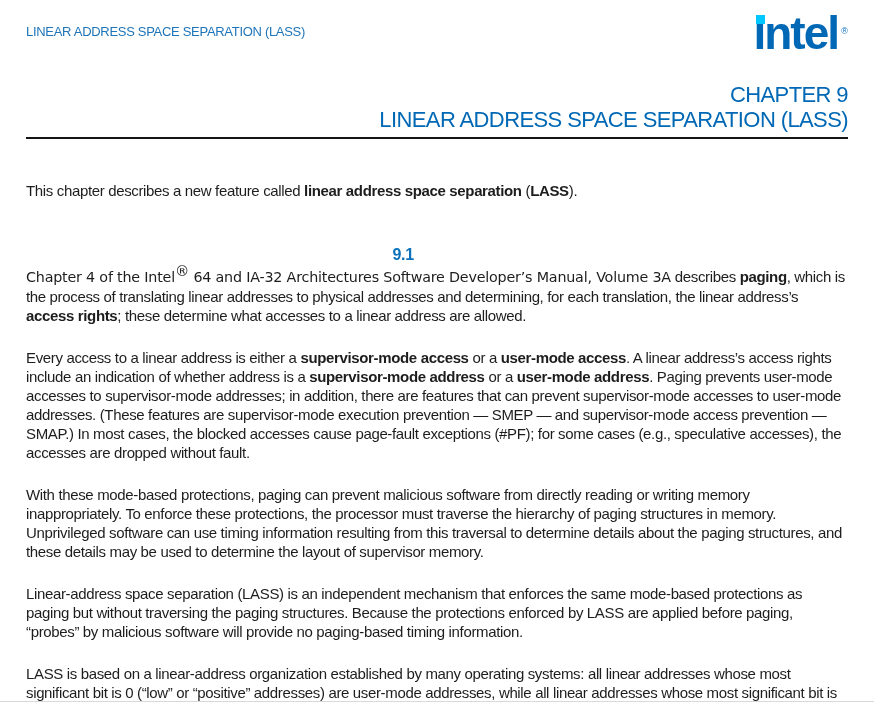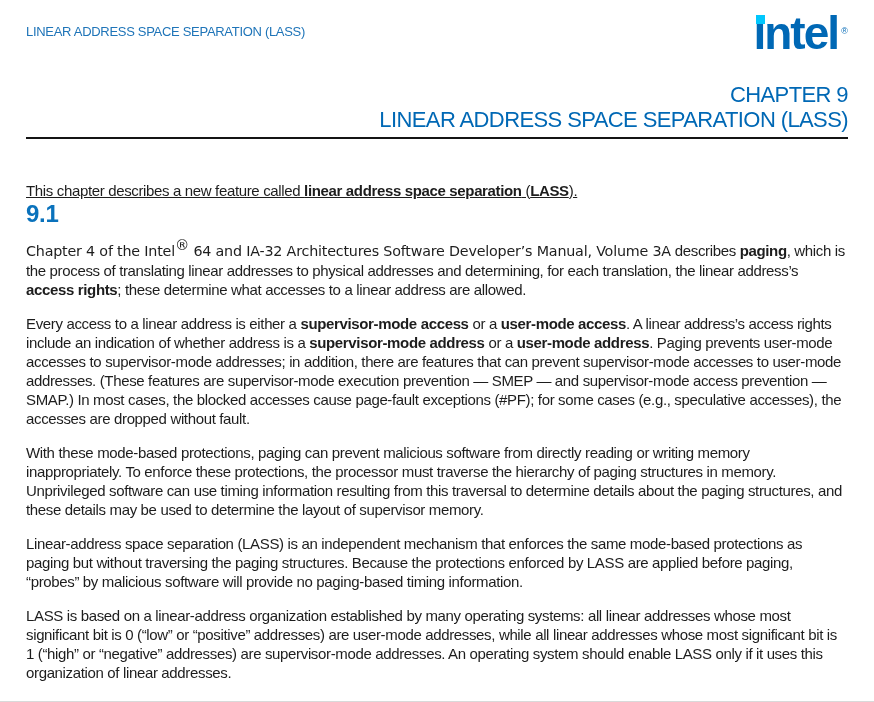--- a/index.html
+++ b/index.html
@@ -84,7 +84,7 @@
     line-height: 19px;
     letter-spacing: -0.35px;
   }
-  .intro { margin-top: 42px; text-decoration: underline; }
+  .intro { margin-top: 42px; }
 
   .section-heading {
     display: flex;

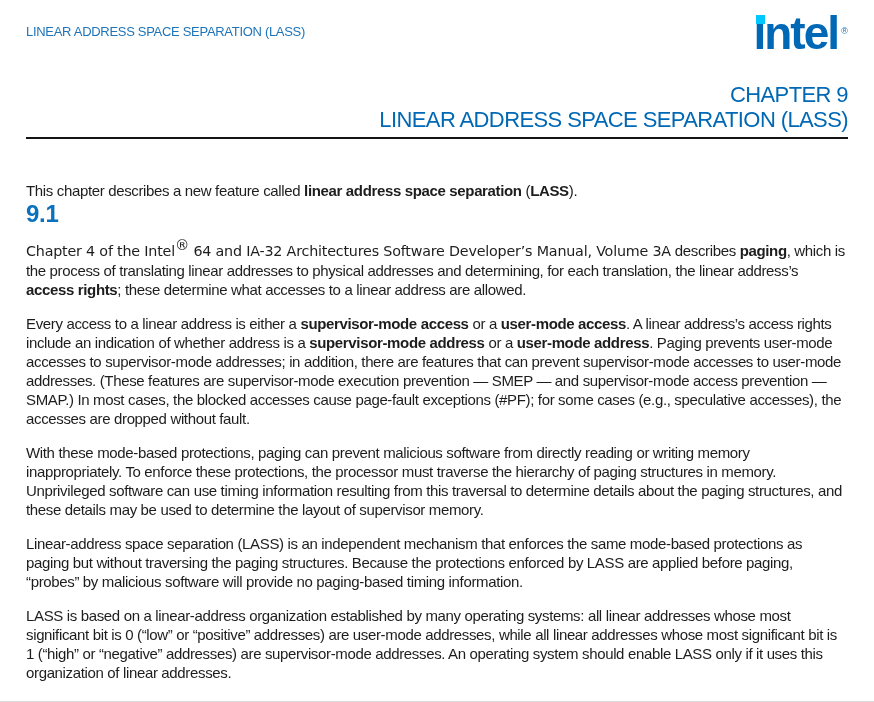--- a/index.html
+++ b/index.html
@@ -87,11 +87,13 @@
   .intro { margin-top: 42px; }
 
   .section-heading {
+    margin-top: 46px;
     display: flex;
     color: var(--heading-blue);
     font-weight: bold;
-    font-size: 24px;
+    font-size: 16px;
     letter-spacing: -0.3px;
+    justify-content: center;
   }
   .section-number { width: 89px; flex: none; }
 

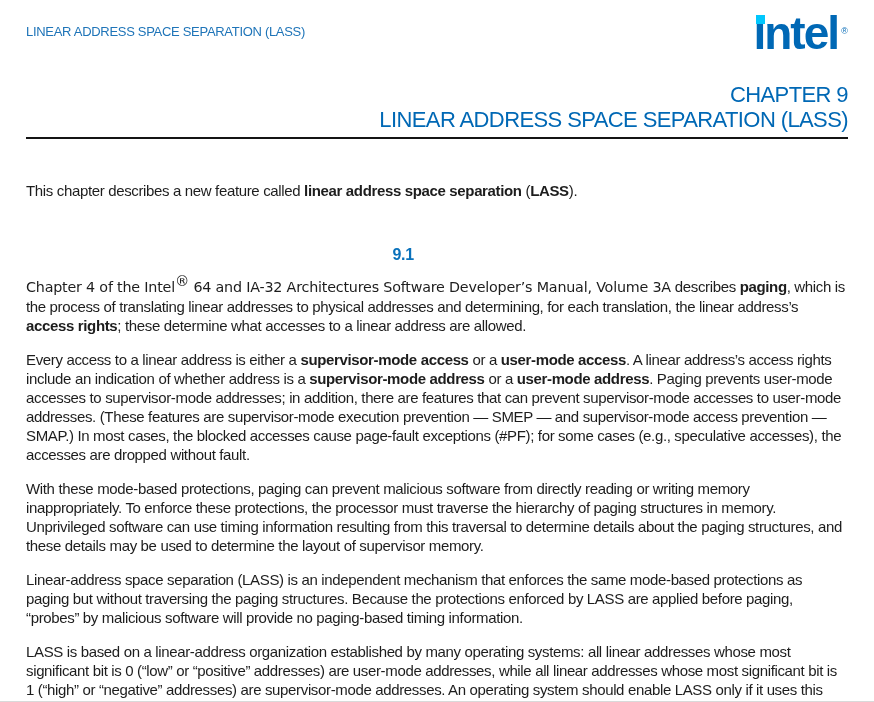--- a/index.html
+++ b/index.html
@@ -98,7 +98,7 @@
   .section-number { width: 89px; flex: none; }
 
   .para { margin-top: 15px; }
-  .para.first { margin-top: 13px; }
+  .para.first { margin-top: 3px; }
 
   .b { font-weight: bold; }
   .wide {

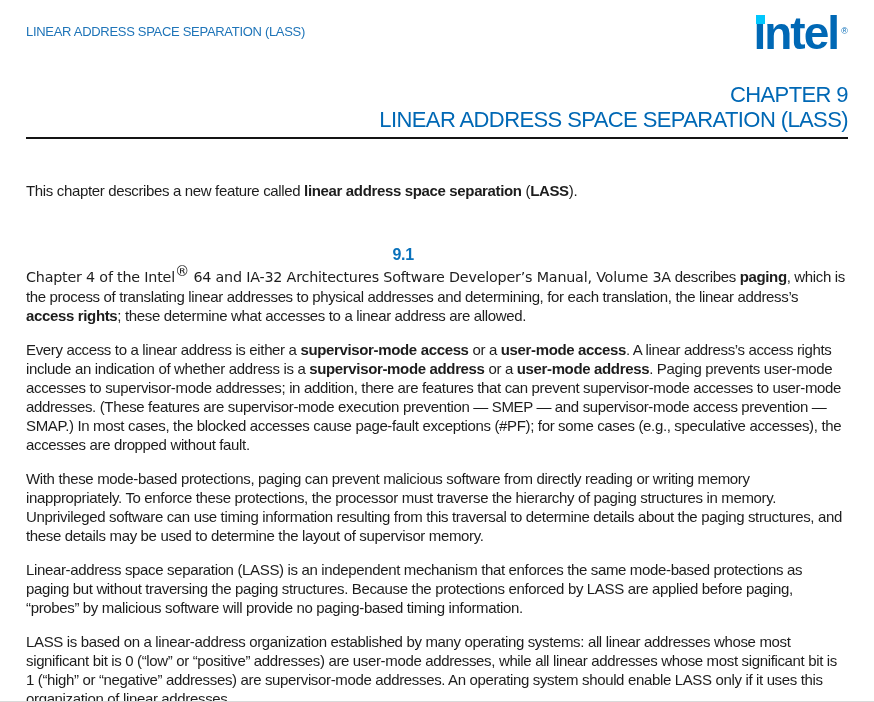--- a/index.html
+++ b/index.html
@@ -97,7 +97,7 @@
   }
   .section-number { width: 89px; flex: none; }
 
-  .para { margin-top: 15px; }
+  .para { margin-top: 23px; }
   .para.first { margin-top: 3px; }
 
   .b { font-weight: bold; }

